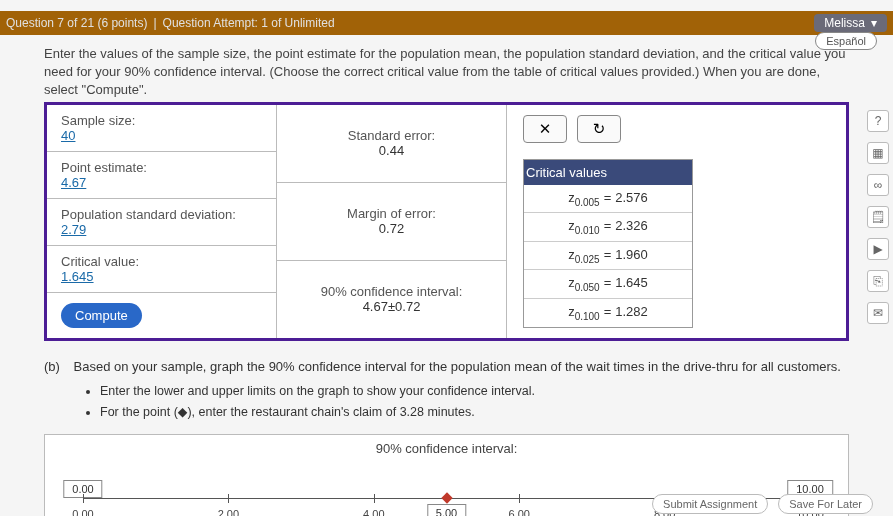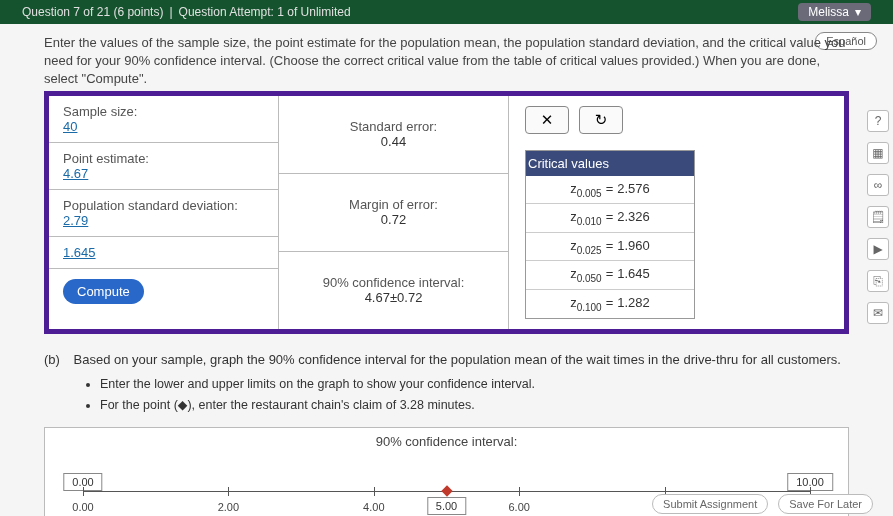--- a/index.html
+++ b/index.html
@@ -4,7 +4,7 @@
 <style>
   * { box-sizing: border-box; margin: 0; padding: 0; font-family: Arial, sans-serif; }
   body { background: #f5f5f5; color: #333; font-size: 13px; width: 893px; height: 516px; overflow: hidden; position: relative; }
-  .topbar { background: #14532d; color: #e0e0e0; display: flex; justify-content: space-between; align-items: center; padding: 4px 22px; height: 24px; font-size: 12px; }
+  .topbar { background: #a16207; color: #e0e0e0; display: flex; justify-content: space-between; align-items: center; padding: 4px 6px; height: 24px; font-size: 12px; margin-top: 11px; }
   .topbar-left { display: flex; gap: 6px; align-items: center; }
   .user-pill { background: #6a6a78; padding: 2px 10px; border-radius: 4px; display: flex; gap: 6px; align-items: flex-end; color: #fff; font-size: 12px; }
   .lang-pill { border: 1px solid #888; border-radius: 12px; padding: 2px 10px; font-size: 11px; color: #555; position: absolute; top: 32px; right: 16px; background: #fff; }

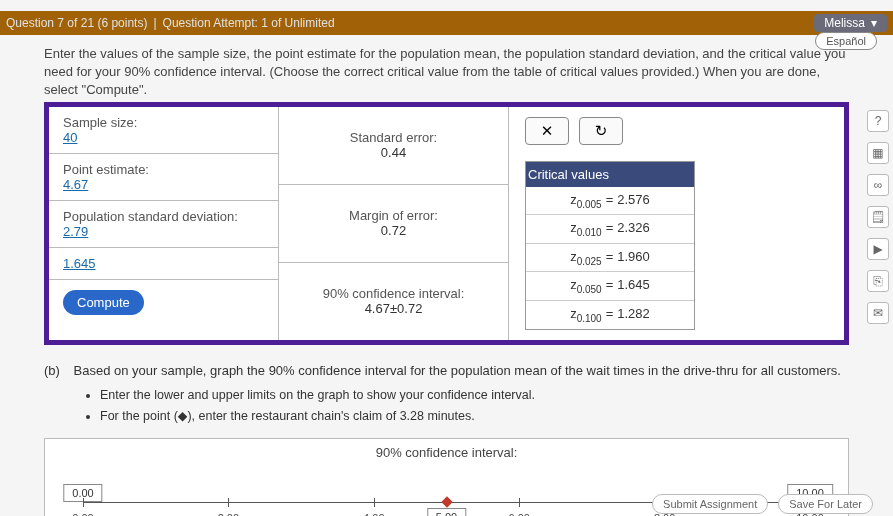--- a/index.html
+++ b/index.html
@@ -10,7 +10,7 @@
   .lang-pill { border: 1px solid #888; border-radius: 12px; padding: 2px 10px; font-size: 11px; color: #555; position: absolute; top: 32px; right: 16px; background: #fff; }
   .main { padding: 10px 44px 10px 44px; position: relative; }
   .instr { font-size: 13px; color: #444; line-height: 1.4; margin-bottom: 2px; }
-  .workarea { display: flex; gap: 0; border: 5px solid #4c1d95; background: #fff; }
+  .workarea { display: flex; gap: 0; border: 3px solid #4c1d95; background: #fff; }
   .col { border-right: 1px solid #bbb; }
   .col:last-child { border-right: none; }
   .col1 { width: 230px; }

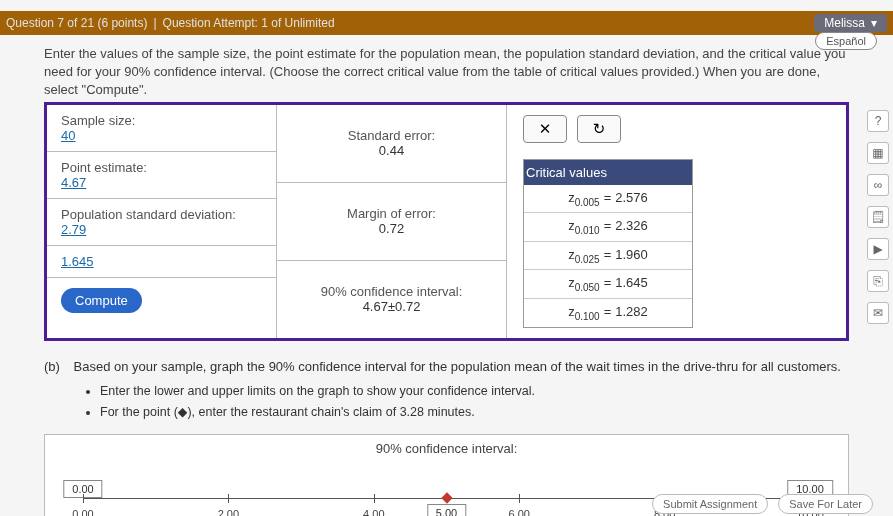--- a/index.html
+++ b/index.html
@@ -84,6 +84,7 @@
         <span class="val-link">2.79</span>
       </div>
       <div class="cell">
+        <div class="lbl">Critical value:</div>
         <span class="val-link">1.645</span>
       </div>
       <div class="compute-row">

